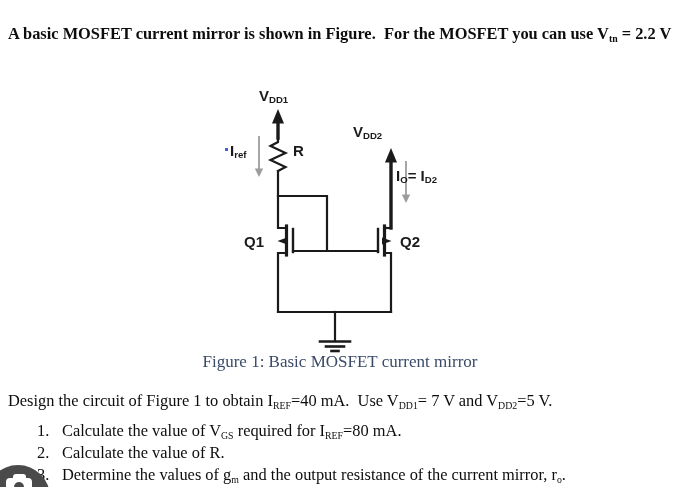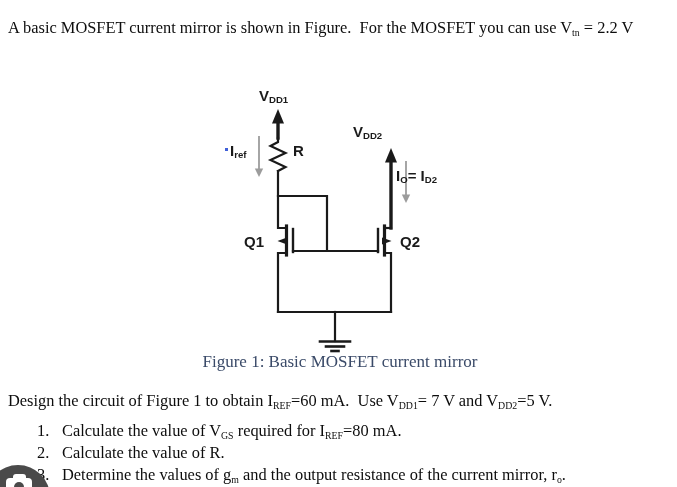--- a/index.html
+++ b/index.html
@@ -47,7 +47,7 @@
 </head>
 <body>
 
-<div class="abs body-text" style="left:8px;top:17px;width:669px;">
+<div class="abs body-text" style="left:8px;top:23px;width:669px;font-weight:bold;">
   <div class="rich"><span>A basic MOSFET current mirror is shown in Figure.  For the MOSFET you can use V</span><sub>tn</sub><span> = 2.2 V</span></div>
 </div>
 

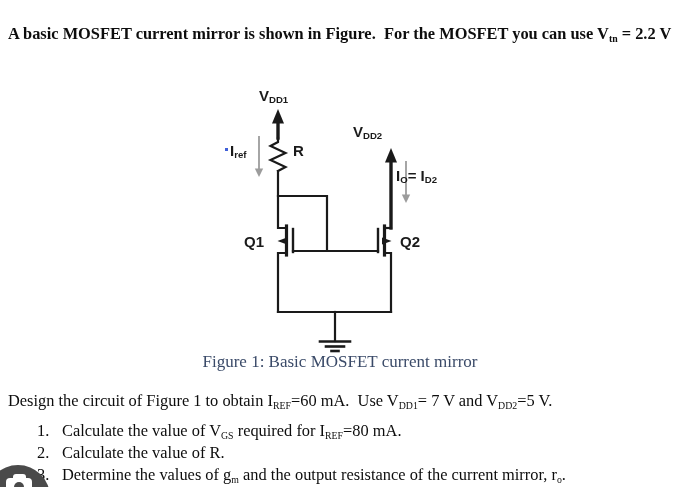--- a/index.html
+++ b/index.html
@@ -116,7 +116,7 @@
 
 <div class="abs fig-caption" style="left:140px;top:352px;">Figure 1: Basic MOSFET current mirror</div>
 
-<div class="abs body-text rich" style="left:8px;top:390px;width:669px;"><span>Design the circuit of Figure 1 to obtain I</span><sub>REF</sub><span>=60 mA.  Use V</span><sub>DD1</sub><span>= 7 V and V</span><sub>DD2</sub><span>=5 V.</span></div>
+<div class="abs body-text rich" style="left:8px;top:390px;width:669px;"><span>Design the circuit of Figure 1 to obtain I</span><sub>REF</sub><span>=40 mA.  Use V</span><sub>DD1</sub><span>= 7 V and V</span><sub>DD2</sub><span>=5 V.</span></div>
 
 <div class="abs body-text list-item" style="left:37px;top:420px;"><span class="li-num">1.</span><span class="rich"><span>Calculate the value of V</span><sub>GS</sub><span> required for I</span><sub>REF</sub><span>=80 mA.</span></span></div>
 <div class="abs body-text list-item" style="left:37px;top:442px;"><span class="li-num">2.</span><span class="rich"><span>Calculate the value of R.</span></span></div>

